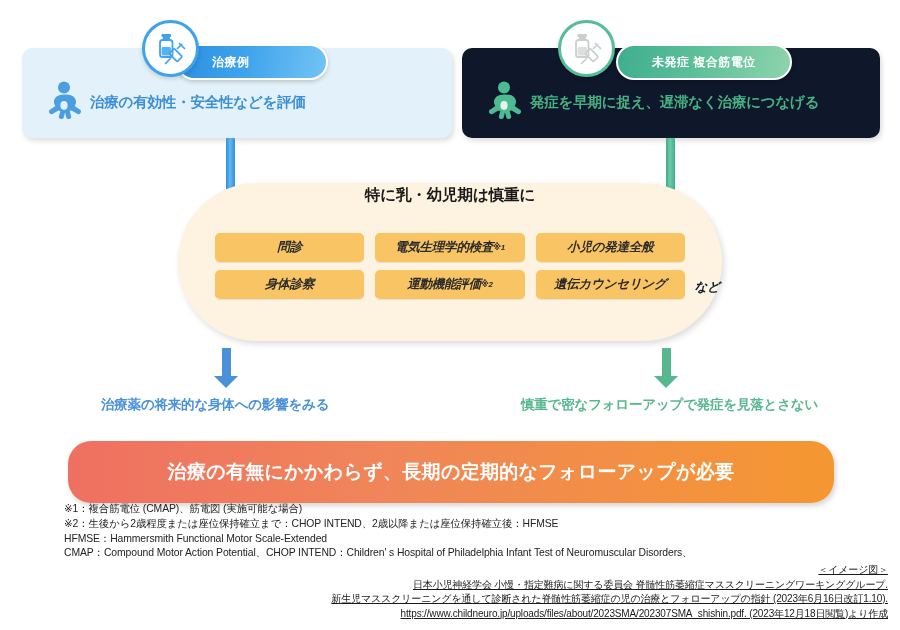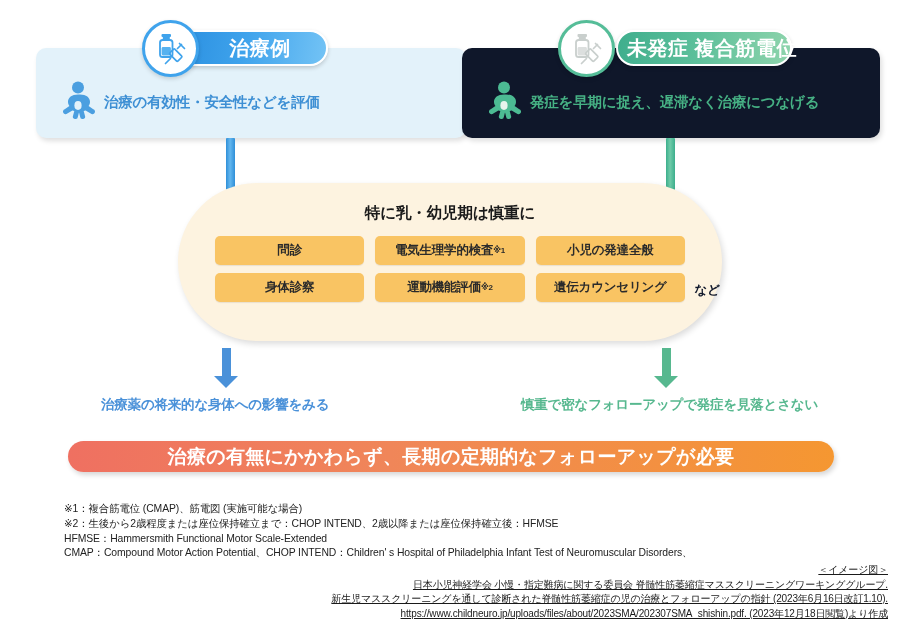--- a/index.html
+++ b/index.html
@@ -60,14 +60,13 @@
   
   .badge {
     position: absolute;
-    top: 30px;
+    top: 44px;
     height: 36px;
     border-radius: 18px;
     display: flex;
     align-items: center;
-    justify-content: center;
     color: #ffffff;
-    font-size: 20px;
+    font-size: 12px;
     font-weight: bold;
     letter-spacing: 0.5px;
     padding-left: 34px;

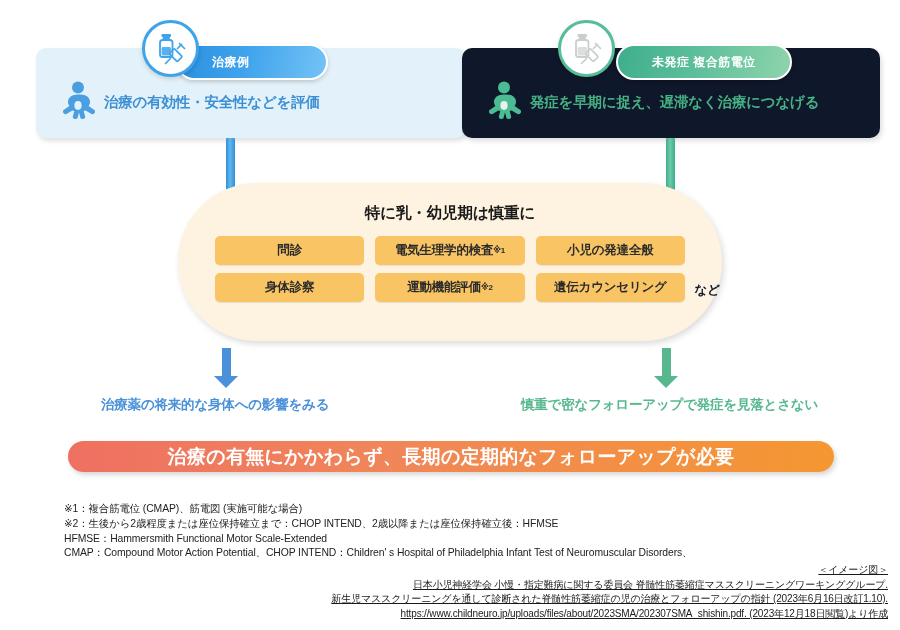--- a/index.html
+++ b/index.html
@@ -27,7 +27,7 @@
     border-radius: 10px;
     box-shadow: 2px 3px 5px rgba(0,0,0,0.13);
   }
-  .panel.left  { left: 36px;  width: 430px; background: #e3f2fa; }
+  .panel.left  { left: 22px;  width: 430px; background: #e3f2fa; }
   .panel.right { left: 462px; width: 418px; background: #0f172a; }
 
   .panel-body {

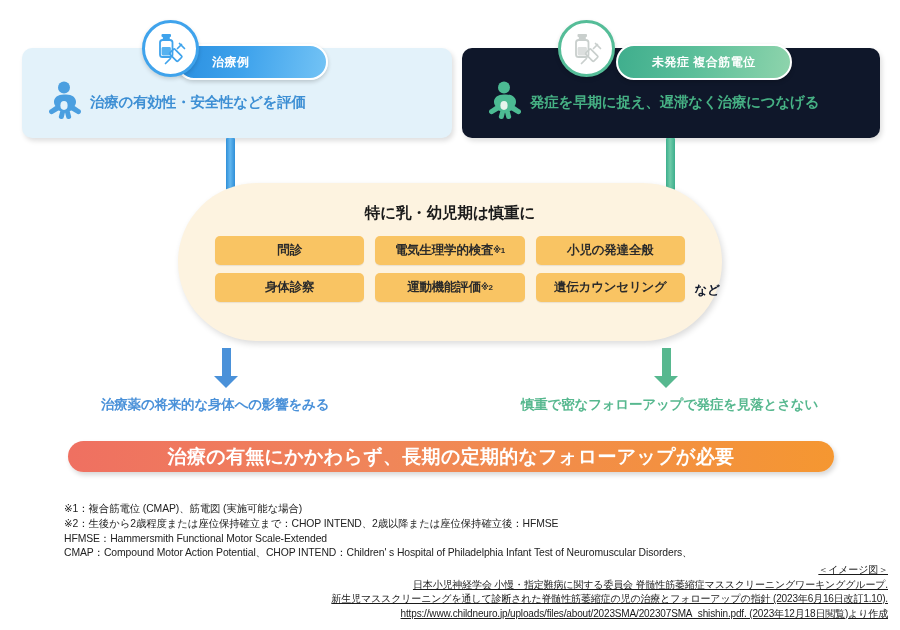--- a/index.html
+++ b/index.html
@@ -126,7 +126,6 @@
   }
   .cream-head {
     text-align: center;
-    padding-top: 18px;
     color: #1a1a1a;
     font-weight: bold;
     font-size: 15.5px;

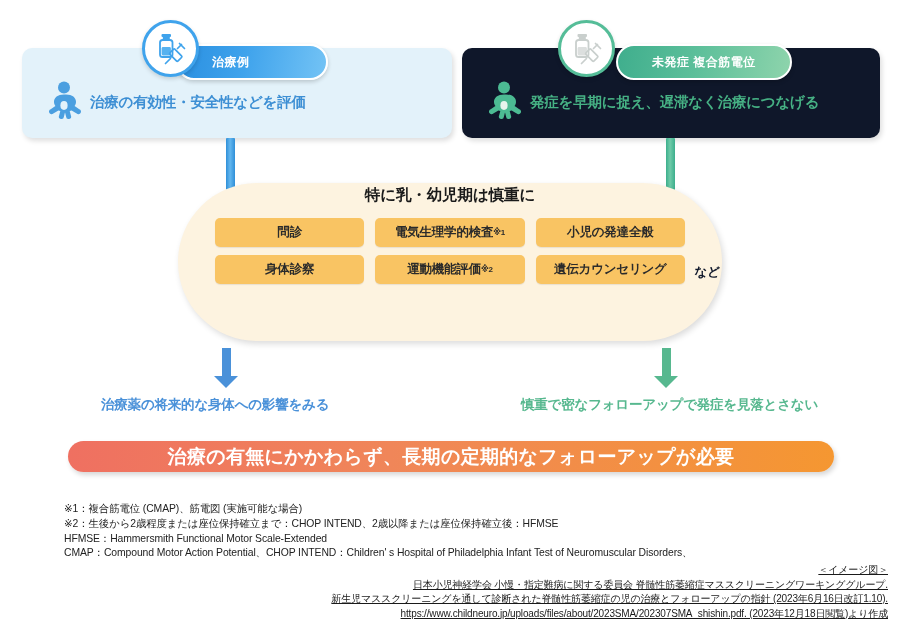--- a/index.html
+++ b/index.html
@@ -133,12 +133,13 @@
     letter-spacing: -0.1px;
   }
   .pill-grid {
-    margin: 11px auto 0;
+    margin: 26px auto 0;
     width: 470px;
     display: grid;
     grid-template-columns: repeat(3, 1fr);
     gap: 8px 11px;
     position: relative;
+    font-style: italic;
   }
   .pill {
     height: 29px;

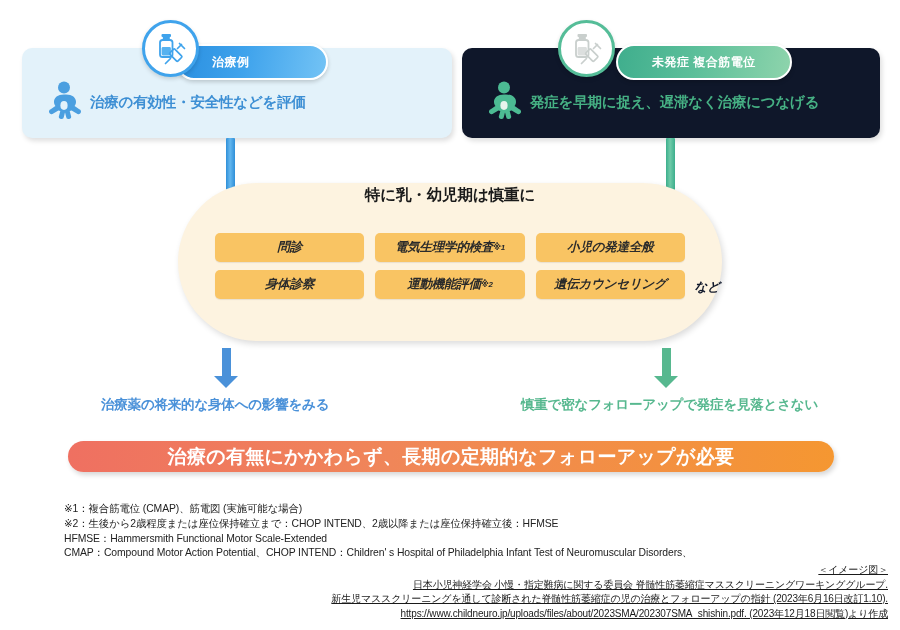--- a/index.html
+++ b/index.html
@@ -204,7 +204,7 @@
     left: 68px;
     top: 441px;
     width: 766px;
-    height: 31px;
+    height: 62px;
     border-radius: 23px;
     background: linear-gradient(90deg, #ef7061 0%, #f08659 42%, #f59731 100%);
     display: flex;

